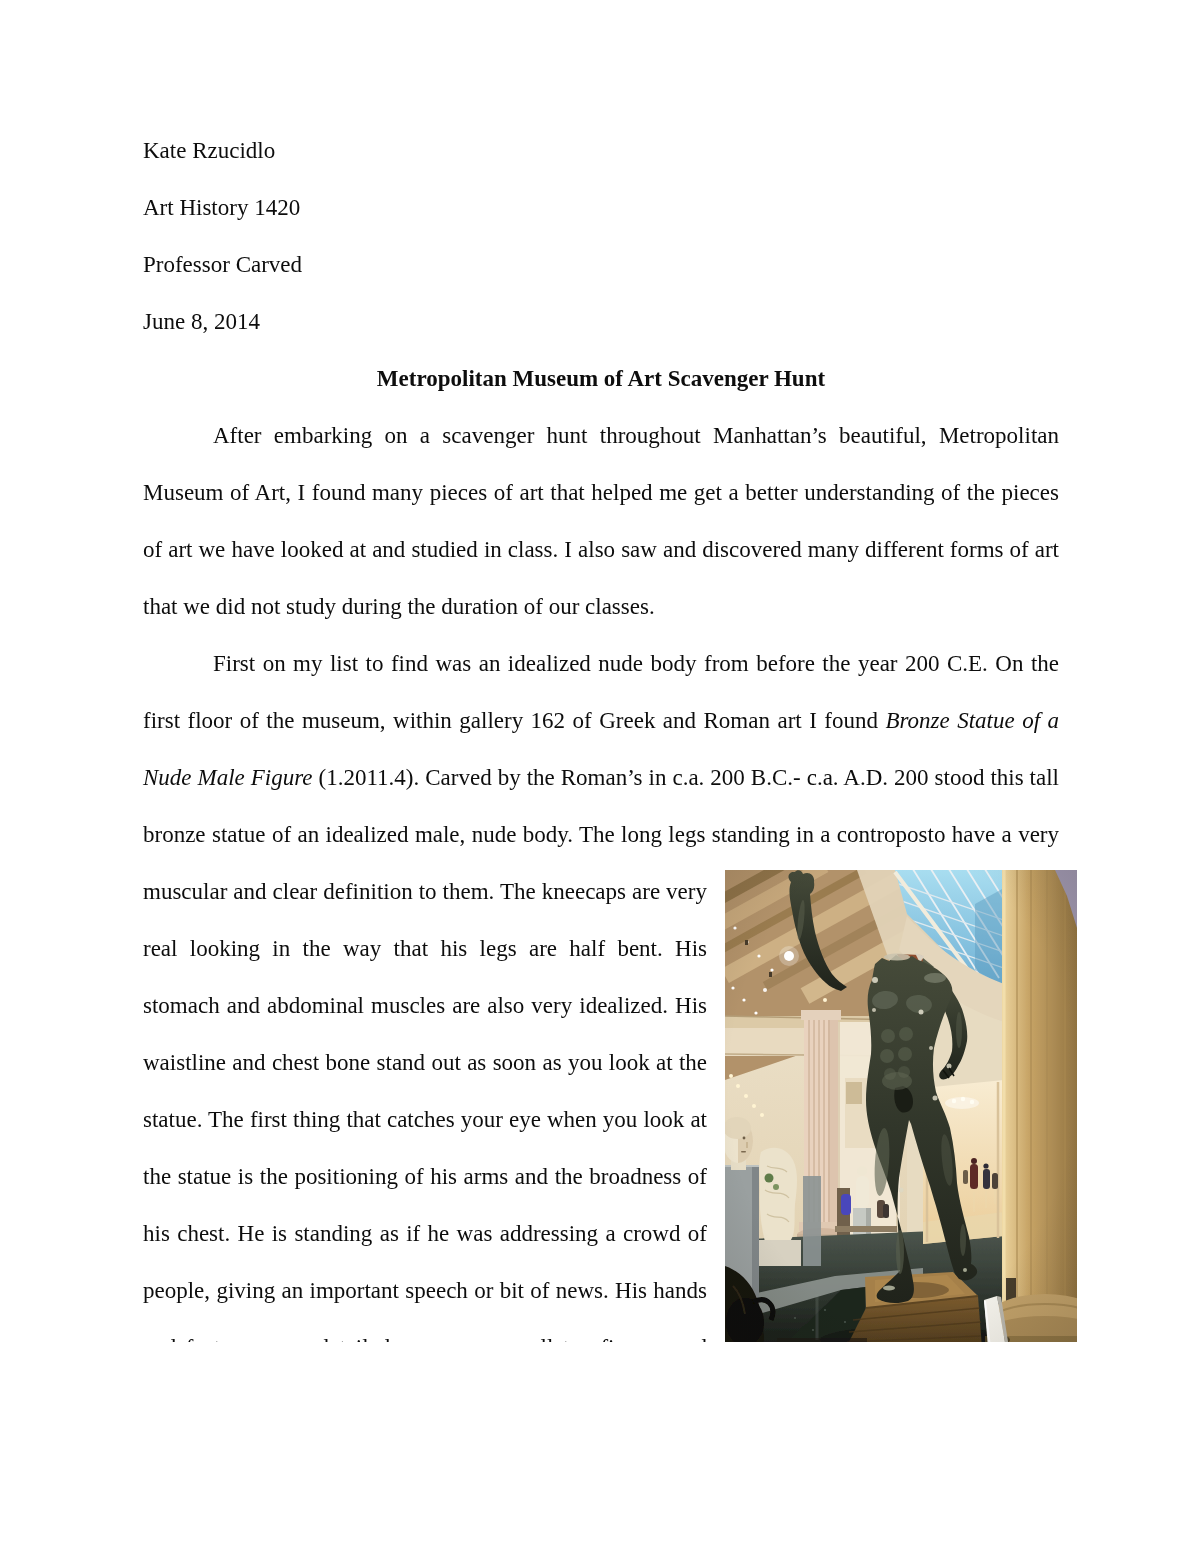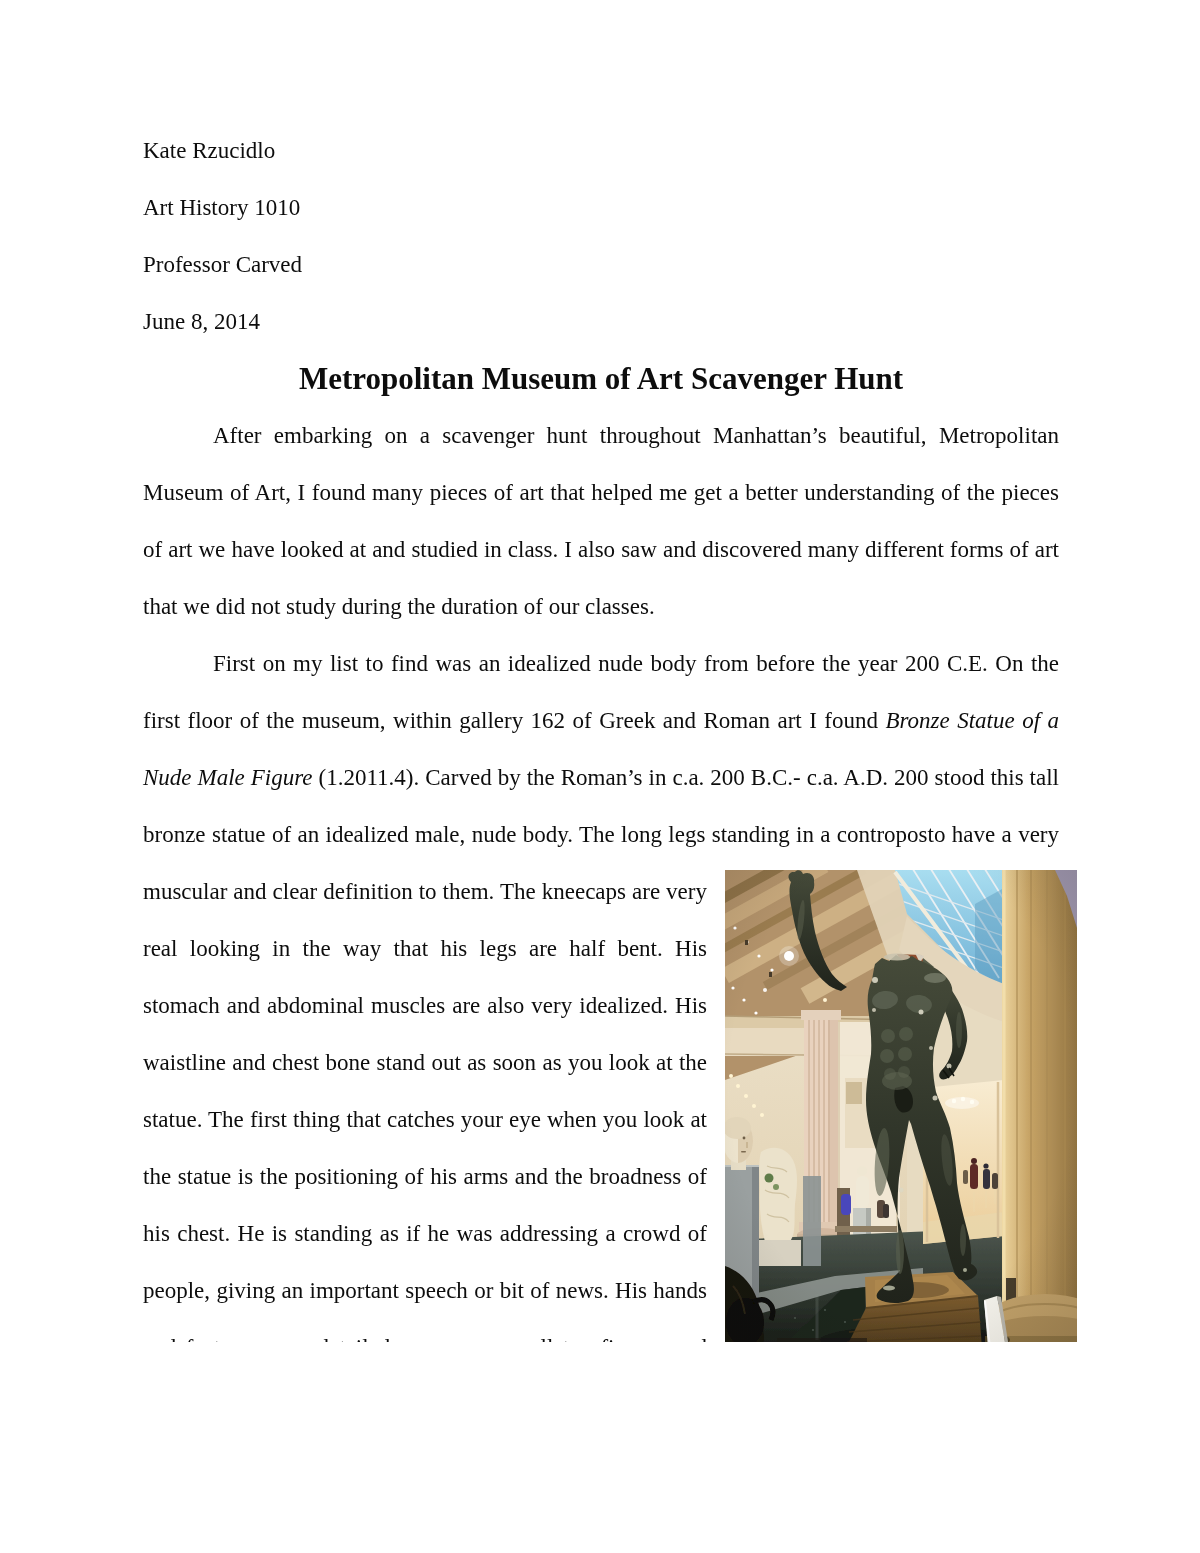--- a/index.html
+++ b/index.html
@@ -40,7 +40,7 @@
 
 <div class="page">
   <p class="hdr-line">Kate Rzucidlo</p>
-  <p class="hdr-line">Art History 1010</p>
+  <p class="hdr-line">Art History 1420</p>
   <p class="hdr-line">Professor Carved</p>
   <p class="hdr-line">June 8, 2014</p>
 

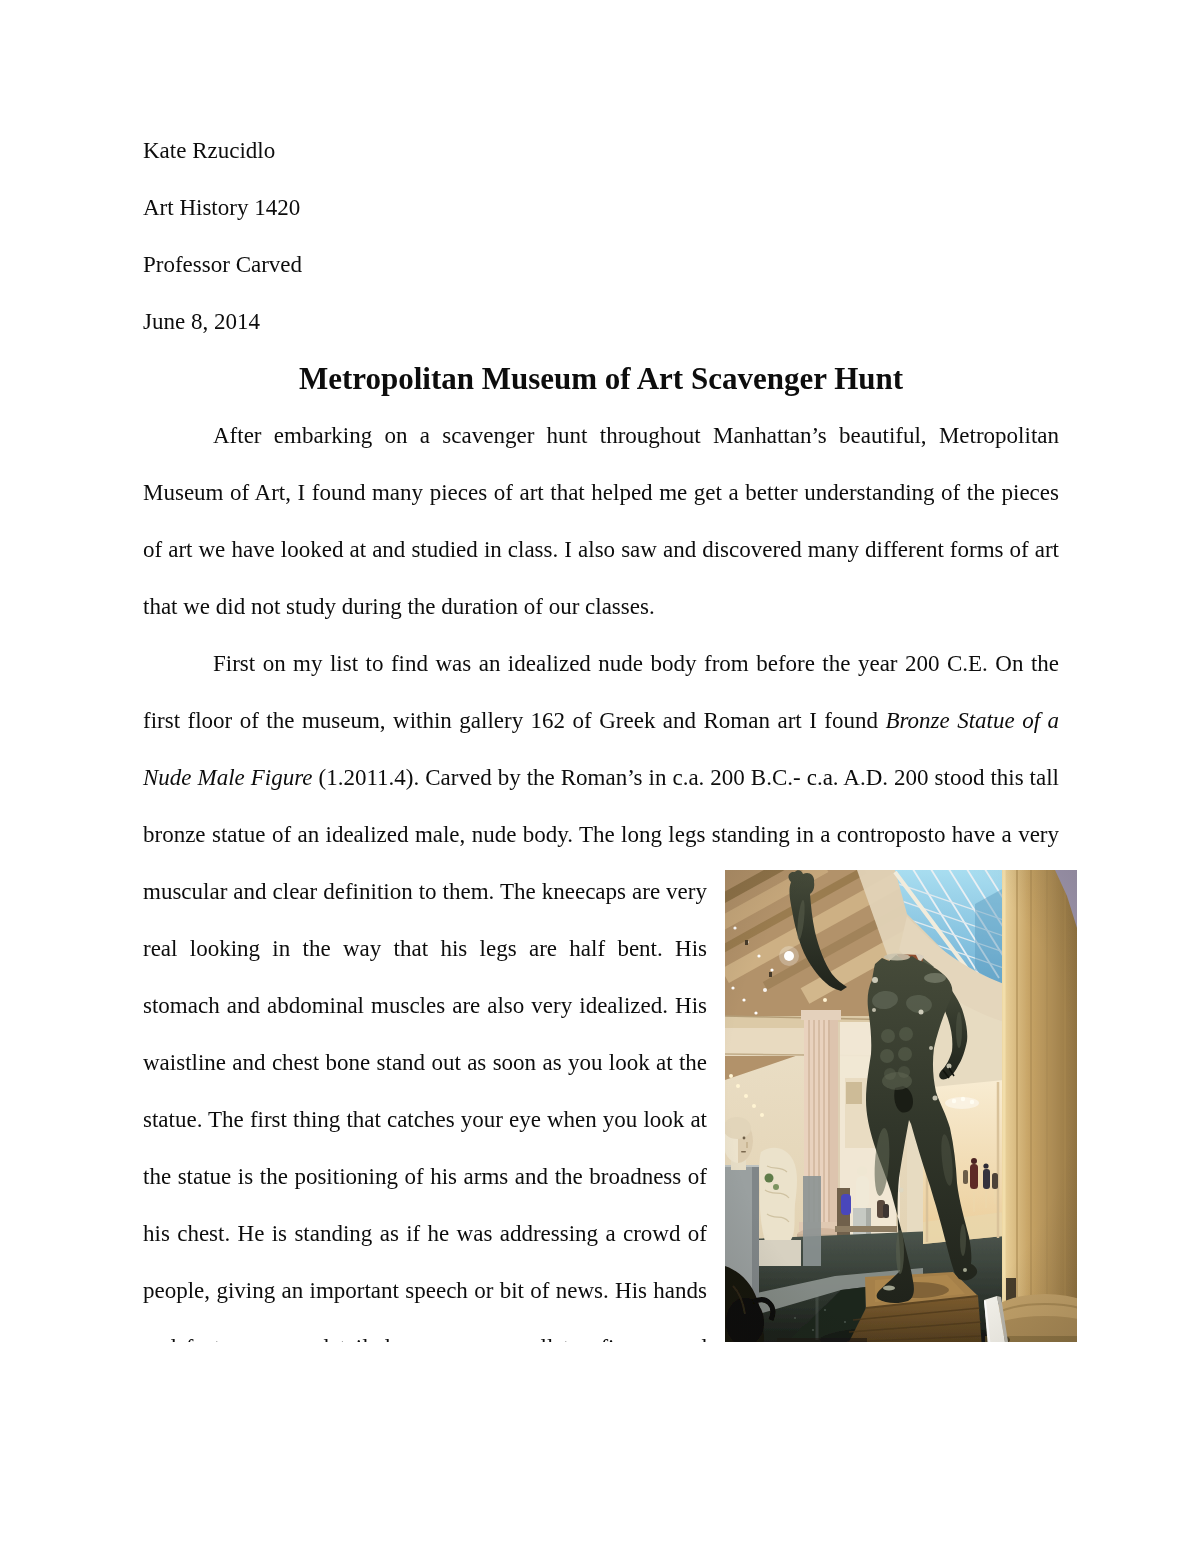--- a/index.html
+++ b/index.html
@@ -20,7 +20,7 @@
   .page p { margin:0; }
   .hdr-line { text-align:left; }
   .doc-title {
-    font-size:31px; font-weight:bold; text-align:center;
+    font-size:23px; font-weight:bold; text-align:center;
     margin:0; line-height:57px;
   }
   .para { text-align:justify; text-indent:70px; }

